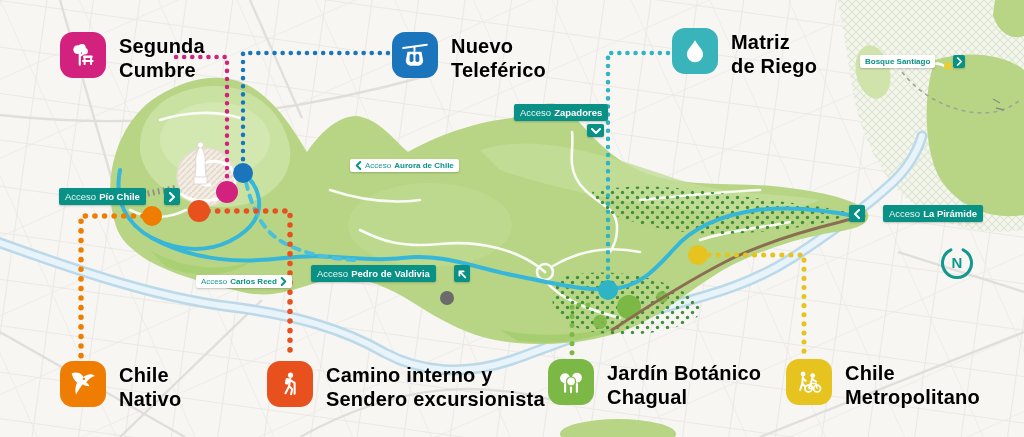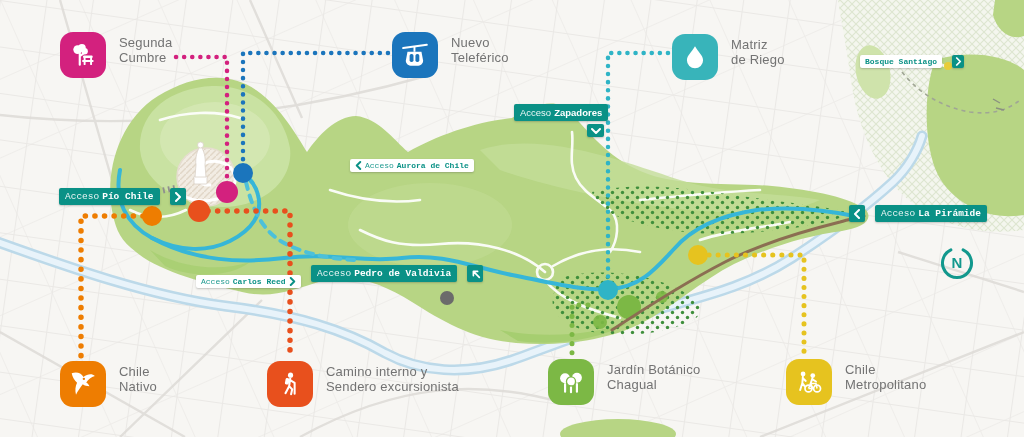--- a/index.html
+++ b/index.html
@@ -8,7 +8,7 @@
   
   .legend-item{position:absolute;display:flex;gap:13px;align-items:flex-start;}
   .licon{width:46px;height:46px;border-radius:13px;display:flex;align-items:center;justify-content:center;flex:0 0 auto;}
-  .llabel{font-weight:normal;font-size:13px;line-height:1.18;color:#737373;padding-top:3px;letter-spacing:.2px;}
+  .llabel{font-weight:bold;font-size:20px;line-height:1.18;color:#000000;padding-top:3px;letter-spacing:.2px;}
   
   .badge-row{position:absolute;display:flex;gap:10px;align-items:stretch;font-family:Liberation Mono, monospace;}
   .badge{display:flex;align-items:center;gap:3px;border-radius:2px;box-shadow:0 1px 2px rgba(60,60,60,.28);white-space:nowrap;}

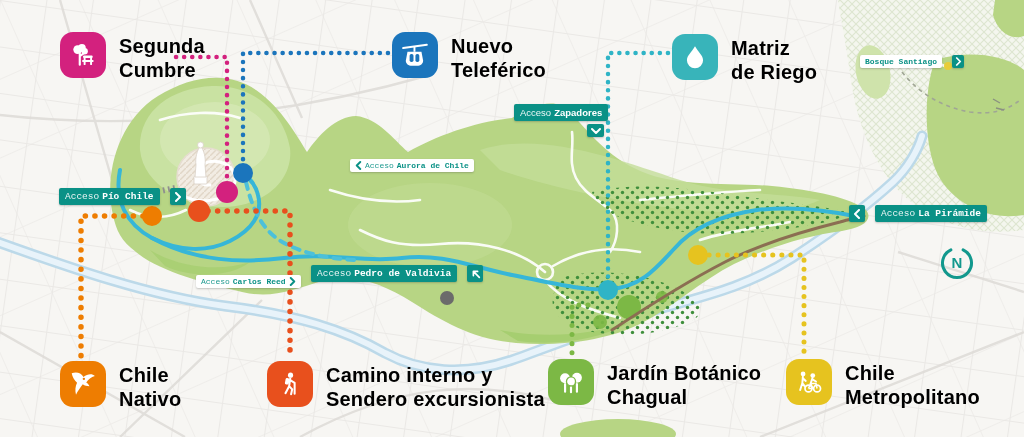--- a/index.html
+++ b/index.html
@@ -193,7 +193,7 @@
     </div>
   </div>
 
-  <div class="legend-item" style="left:672px;top:34px">
+  <div class="legend-item" style="left:672px;top:28px">
     <div class="licon" style="background: rgb(56, 180, 186);">
       <svg width="28" height="28" viewBox="0 0 26 26">
         <path d="M13,3 C16,8.5 20.5,11.5 20.5,16 A7.5,7.5 0 1 1 5.5,16 C5.5,11.5 10,8.5 13,3 Z" fill="#fff"></path>

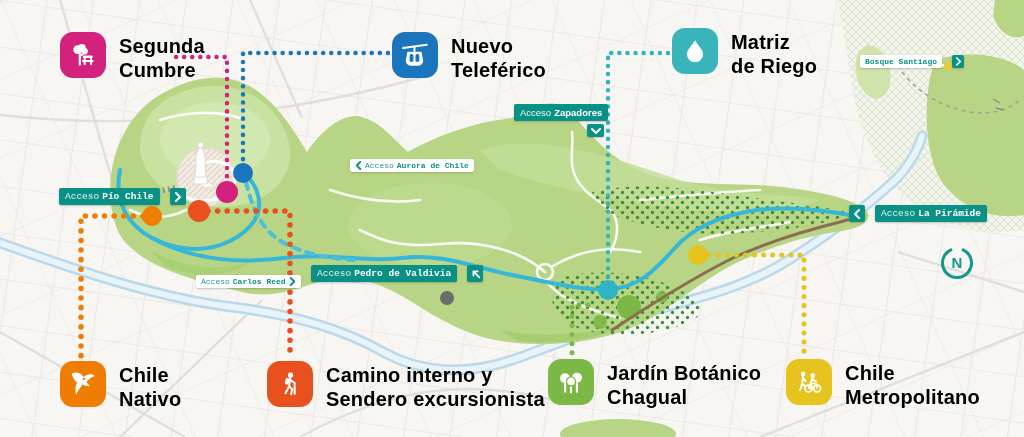--- a/index.html
+++ b/index.html
@@ -10,7 +10,7 @@
   .licon{width:46px;height:46px;border-radius:13px;display:flex;align-items:center;justify-content:center;flex:0 0 auto;}
   .llabel{font-weight:bold;font-size:20px;line-height:1.18;color:#000000;padding-top:3px;letter-spacing:.2px;}
   
-  .badge-row{position:absolute;display:flex;gap:10px;align-items:stretch;font-family:Liberation Mono, monospace;}
+  .badge-row{position:absolute;display:flex;gap:18px;align-items:stretch;}
   .badge{display:flex;align-items:center;gap:3px;border-radius:2px;box-shadow:0 1px 2px rgba(60,60,60,.28);white-space:nowrap;}
   .badge-green{background:#0a9186;color:#fff;font-size:9.5px;padding:3px 6px;}
   .badge-white{background:#fff;color:#0a9186;font-size:8px;padding:2px 5px;}

